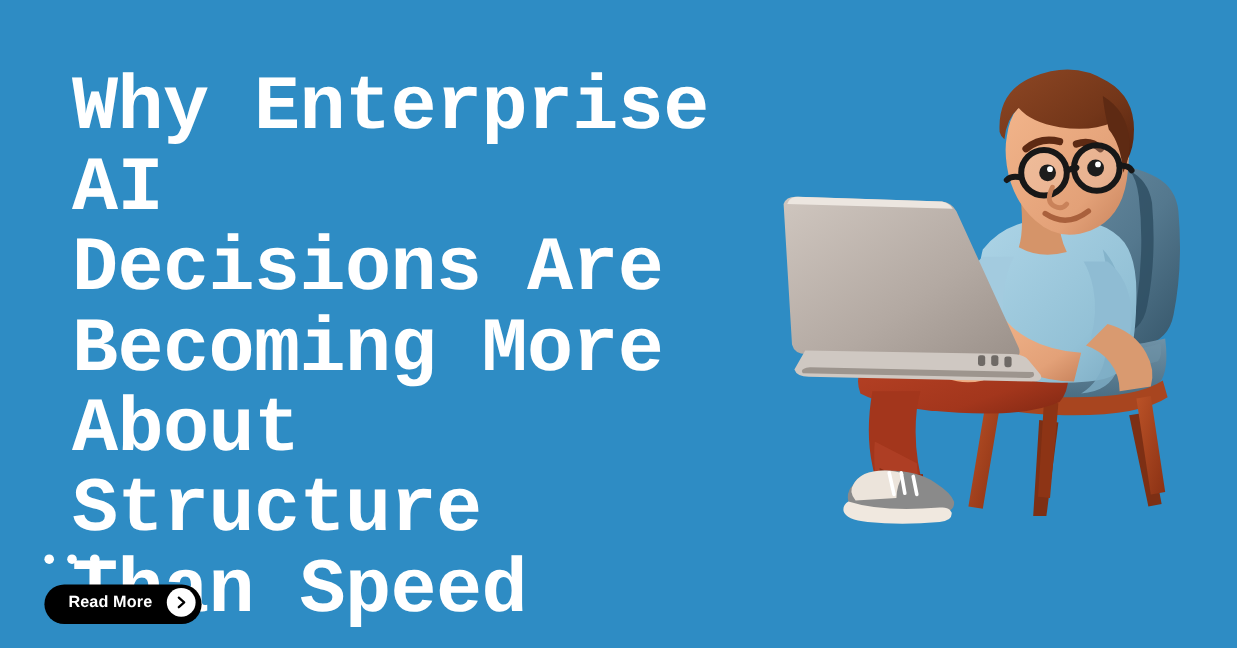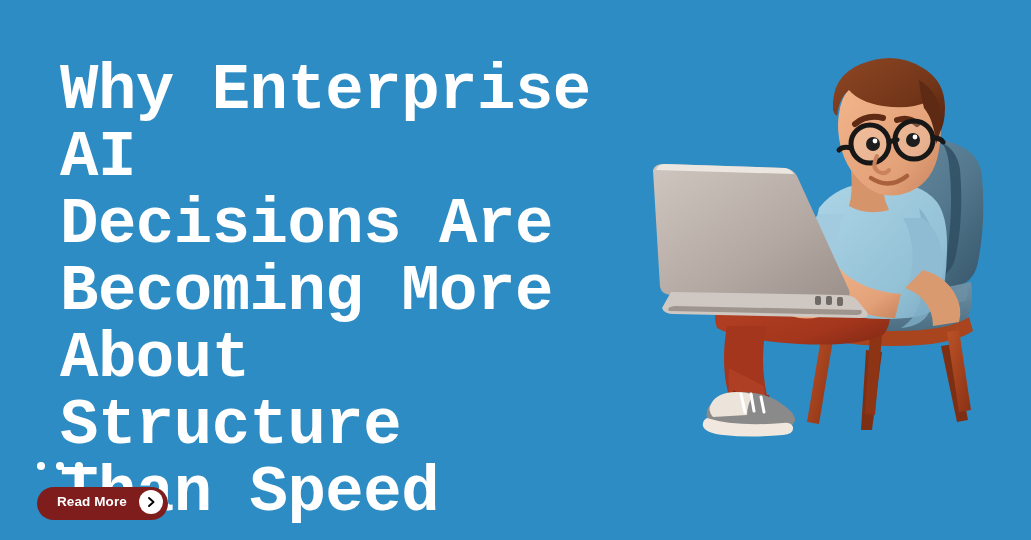--- a/index.html
+++ b/index.html
@@ -52,7 +52,7 @@
     top: 487px;
     height: 33px;
     padding: 0 5px 4px 20px;
-    background: #7f1d1d;
+    background: #000000;
     border: none;
     border-radius: 18px;
     display: flex;

